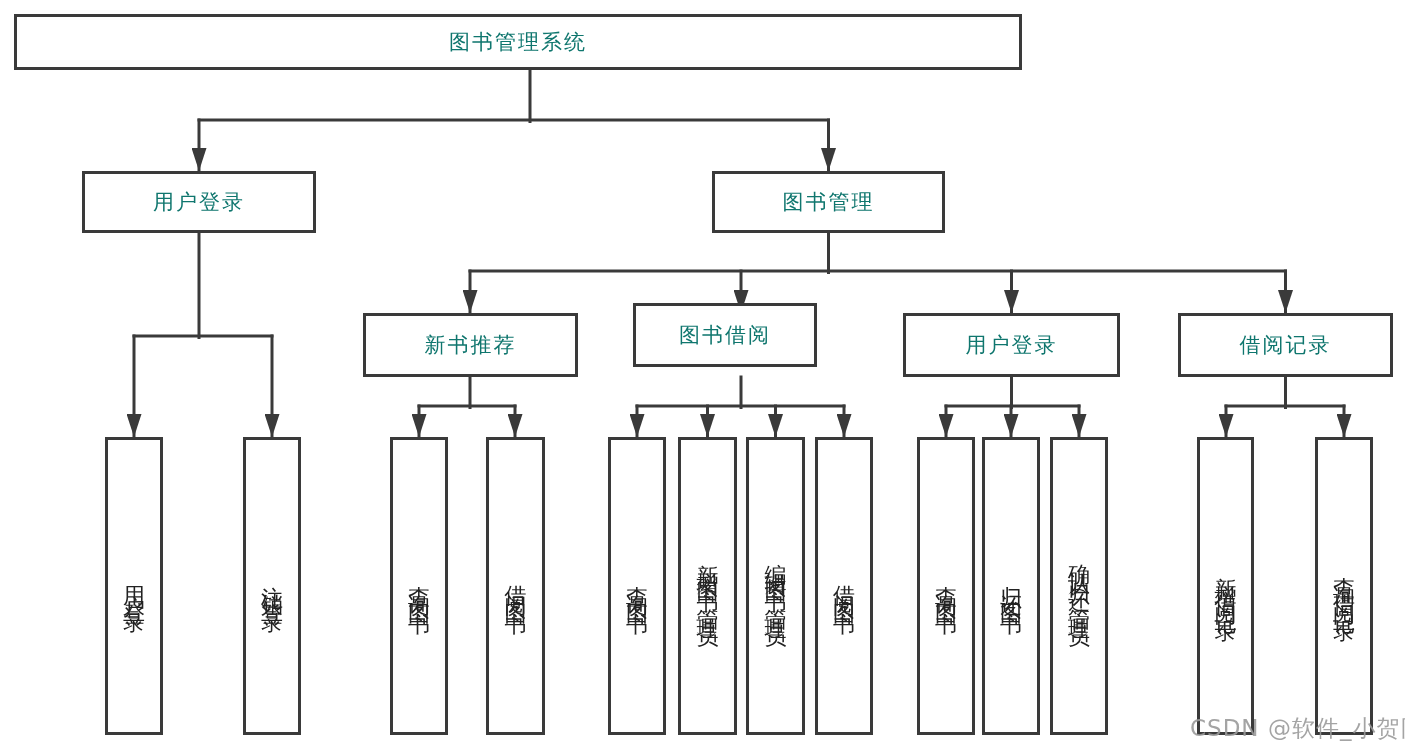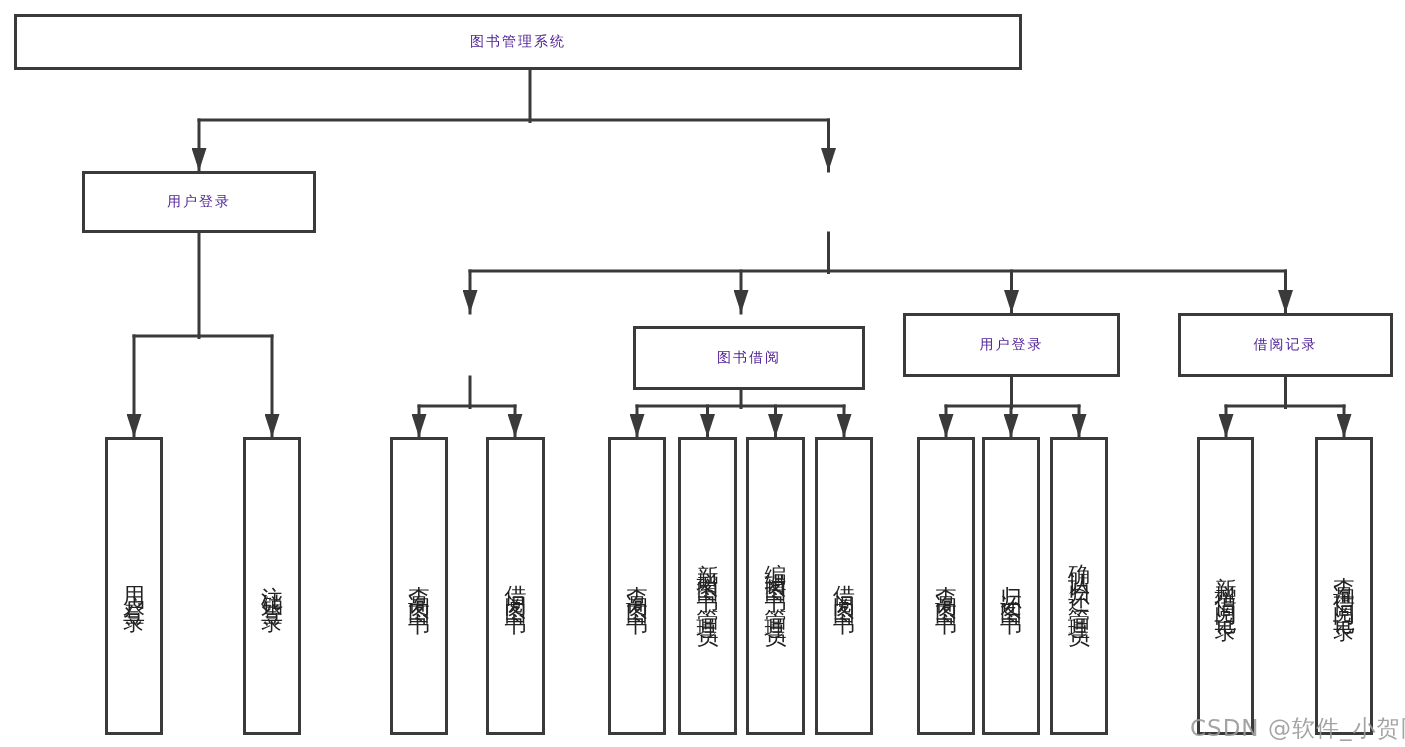--- a/index.html
+++ b/index.html
@@ -12,7 +12,7 @@
     position:absolute;box-sizing:border-box;background:#ffffff;border:3px solid #3a3a3a;
     display:flex;align-items:center;justify-content:center;z-index:2;
   }
-  .h span{font-size:14px;letter-spacing:2px;white-space:nowrap;color:#4c1d95;}
+  .h span{font-size:21px;letter-spacing:2px;white-space:nowrap;color:#0f766e;}
   .v span{
     writing-mode:vertical-rl;font-size:22px;letter-spacing:9px;line-height:1;
     white-space:nowrap;color:#222;

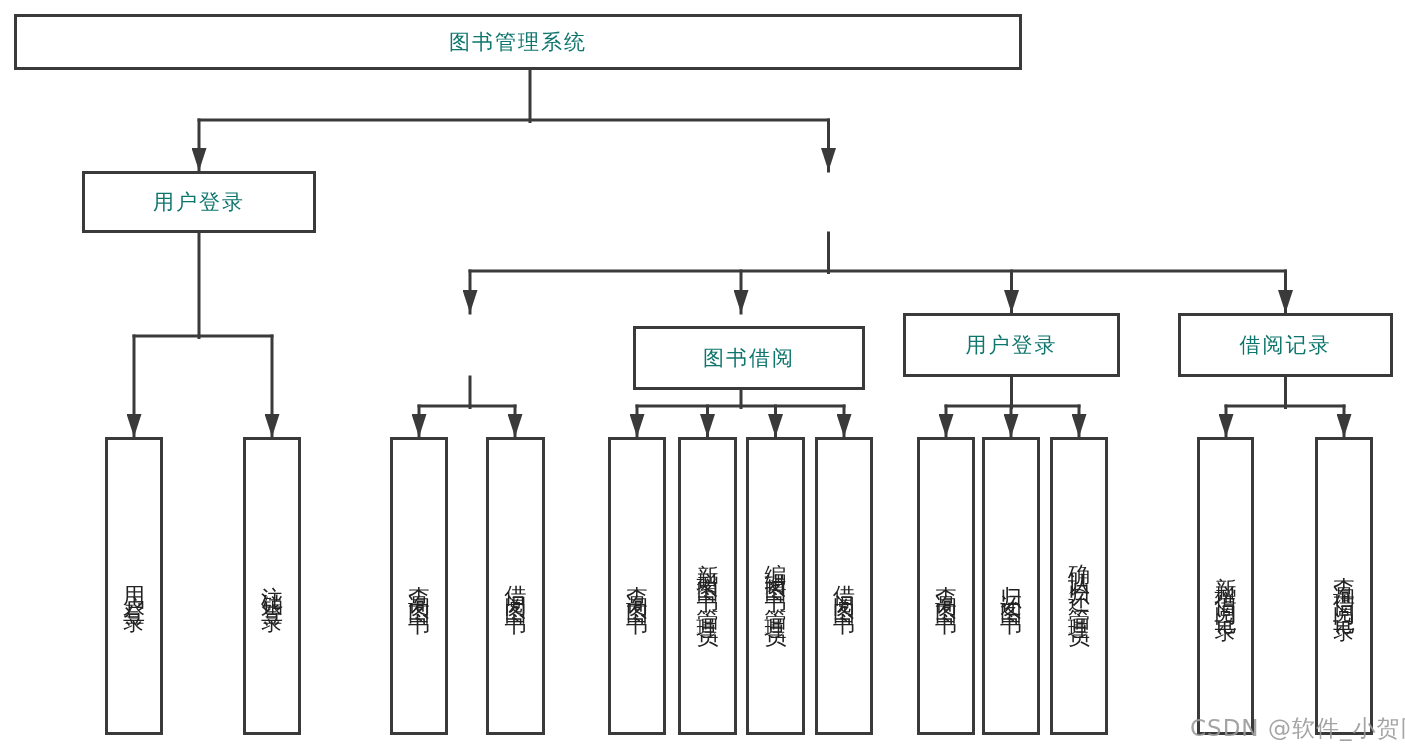--- a/index.html
+++ b/index.html
@@ -77,6 +77,9 @@
   <div class="box h" style="left:82px;top:171px;width:234px;height:62px">
     <span>用户登录</span>
   </div>
+  <div class="box h" style="left:712px;top:171px;width:233px;height:62px">
+    <span>图书管理</span>
+  </div>
 
   <div class="box h" style="left:633px;top:326px;width:232px;height:64px">
     <span>图书借阅</span>

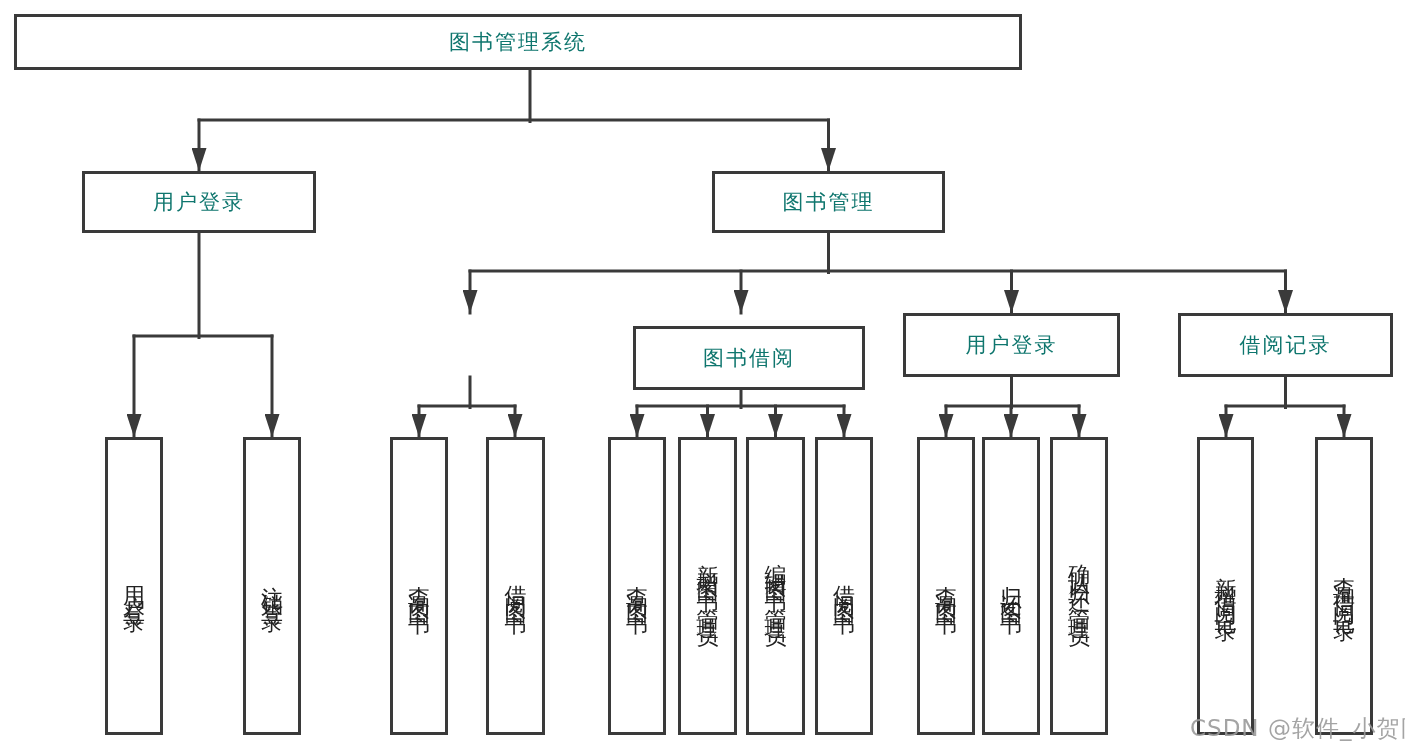--- a/index.html
+++ b/index.html
@@ -81,6 +81,9 @@
     <span>图书管理</span>
   </div>
 
+  <div class="box h" style="left:363px;top:313px;width:215px;height:64px">
+    <span>新书推荐</span>
+  </div>
   <div class="box h" style="left:633px;top:326px;width:232px;height:64px">
     <span>图书借阅</span>
   </div>

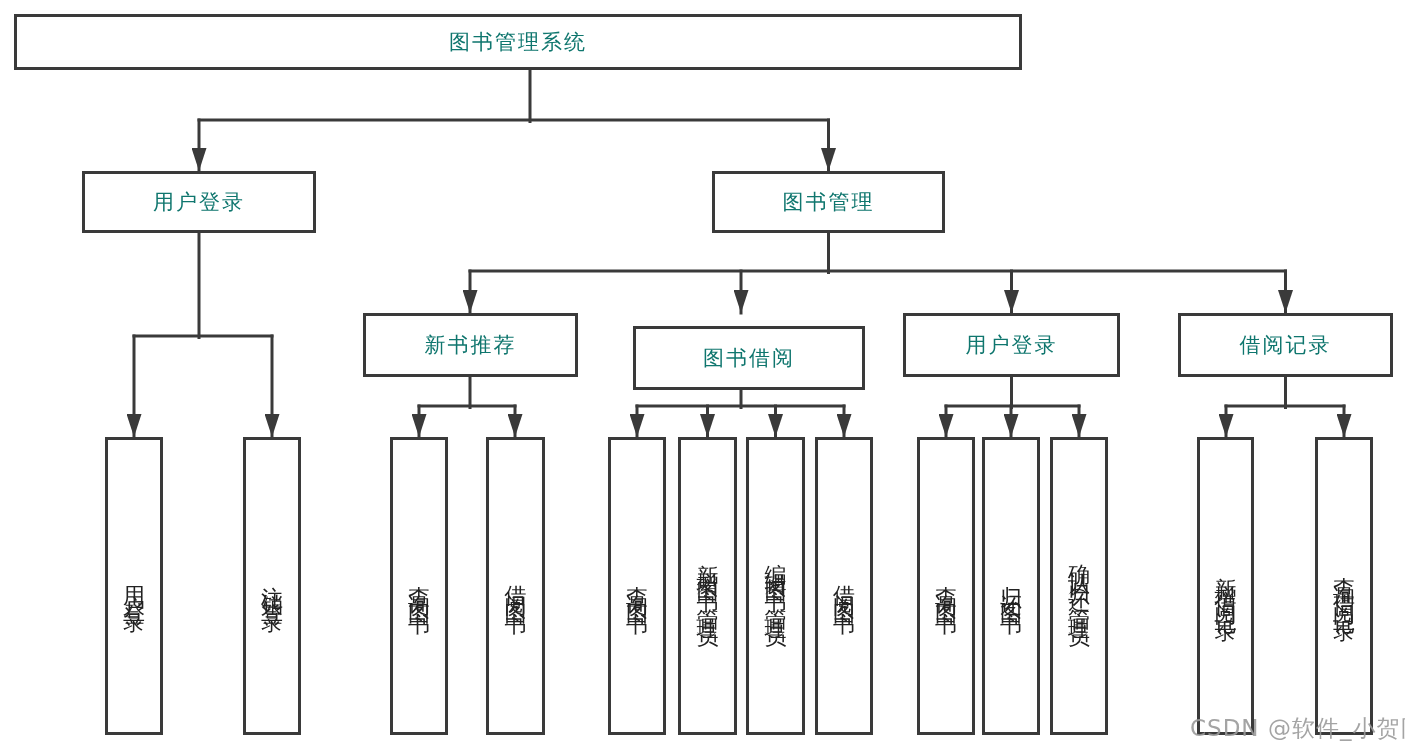--- a/index.html
+++ b/index.html
@@ -84,7 +84,7 @@
   <div class="box h" style="left:363px;top:313px;width:215px;height:64px">
     <span>新书推荐</span>
   </div>
-  <div class="box h" style="left:633px;top:326px;width:232px;height:64px">
+  <div class="box h" style="left:633px;top:303px;width:184px;height:64px">
     <span>图书借阅</span>
   </div>
   <div class="box h" style="left:903px;top:313px;width:217px;height:64px">

